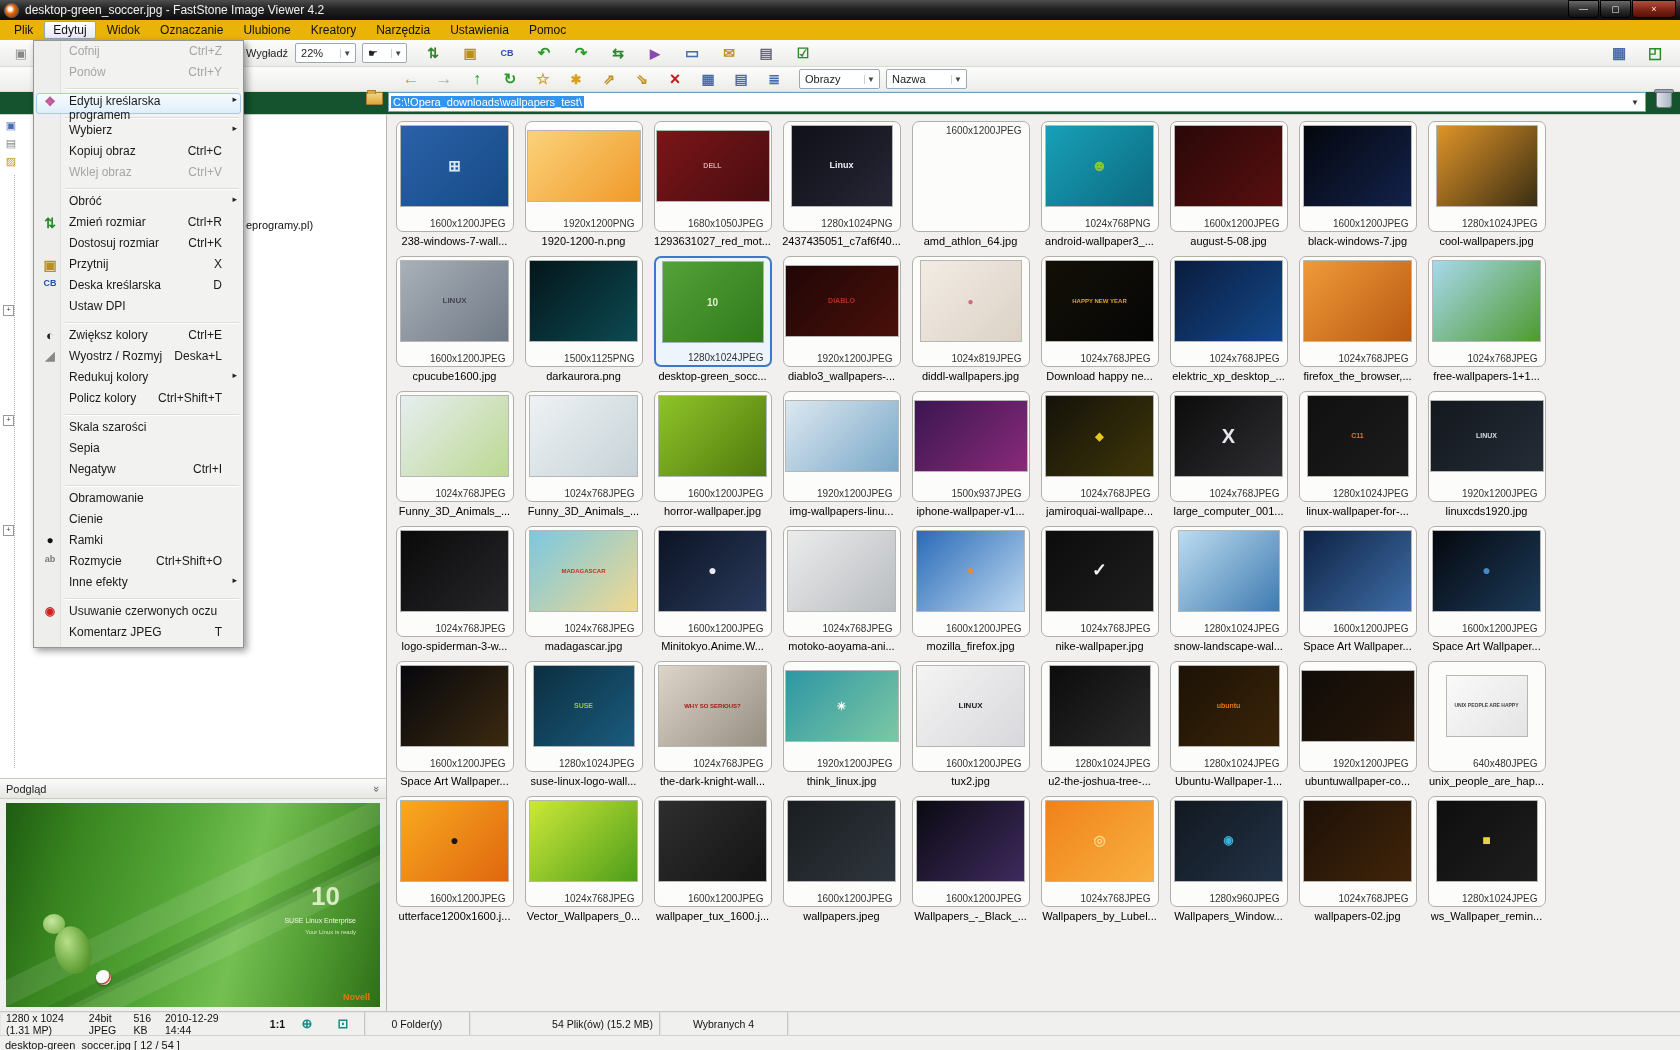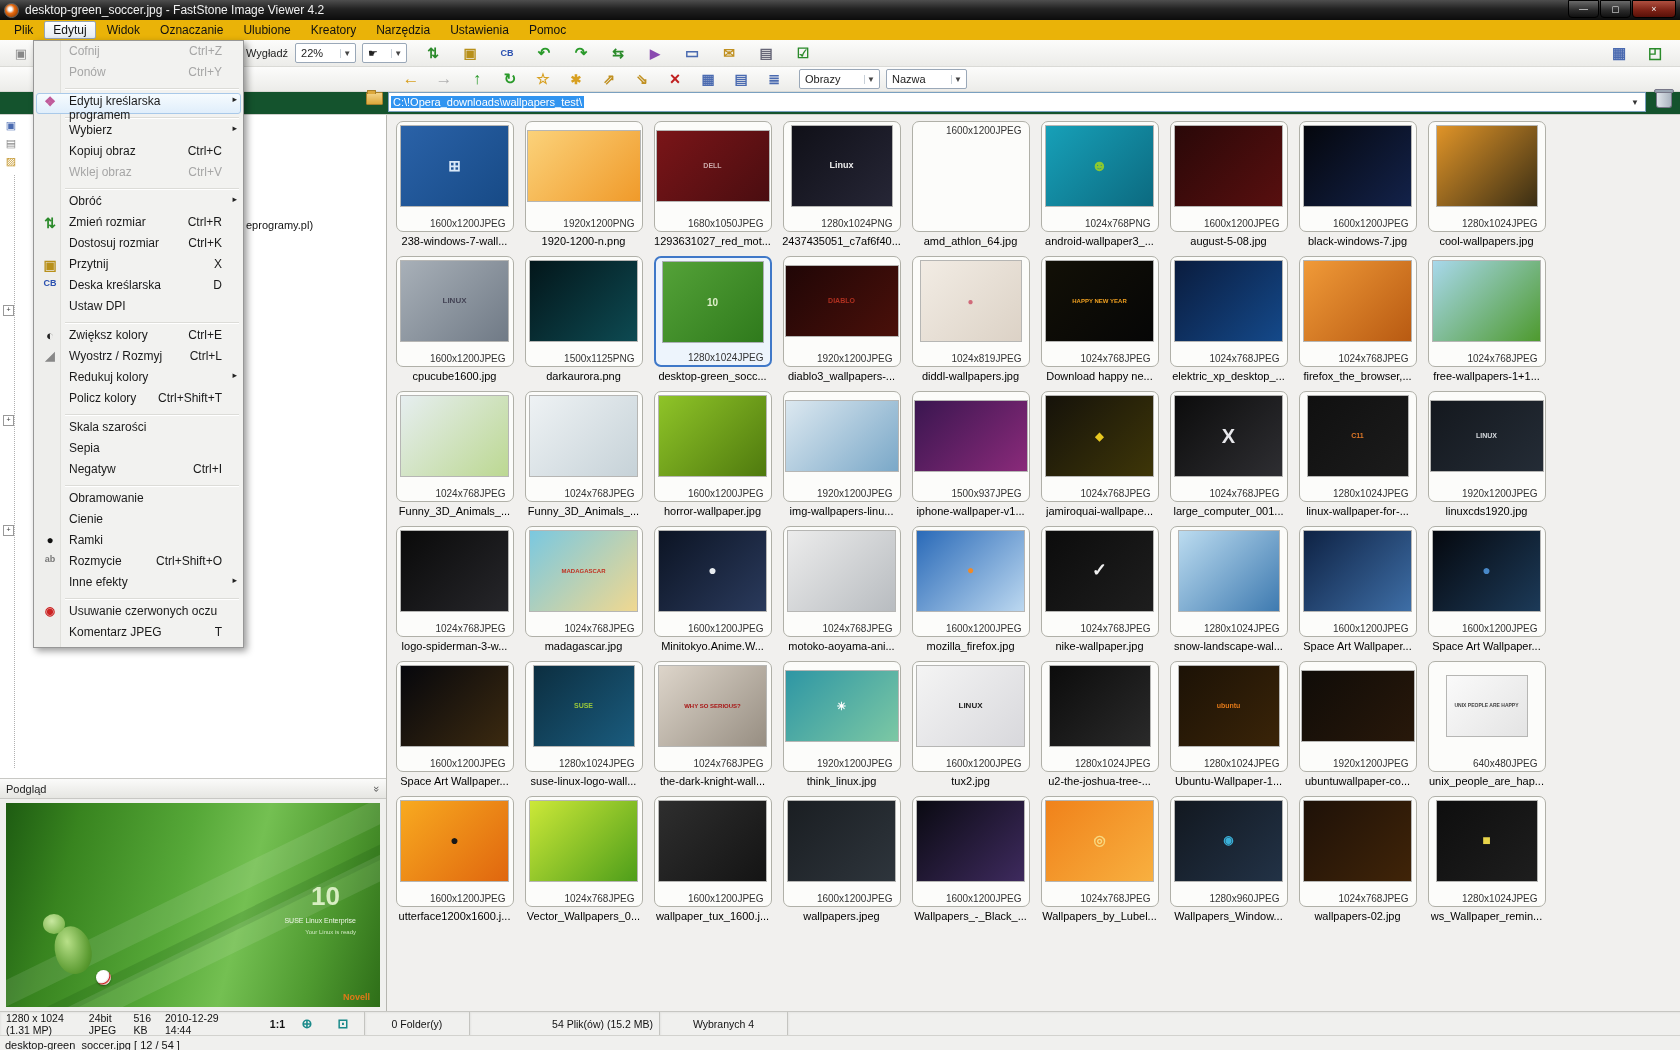--- a/index.html
+++ b/index.html
@@ -1079,7 +1079,7 @@
       <div class="mi">
         <span class="mic" style="color: rgb(136, 136, 136); font-size: 12px;">◢</span>
         <span class="mlab">Wyostrz / Rozmyj</span>
-        <span class="msc">Ctrl+L</span>
+        <span class="msc">Deska+L</span>
       </div>
       <div class="mi">
         <span class="mic"></span>

